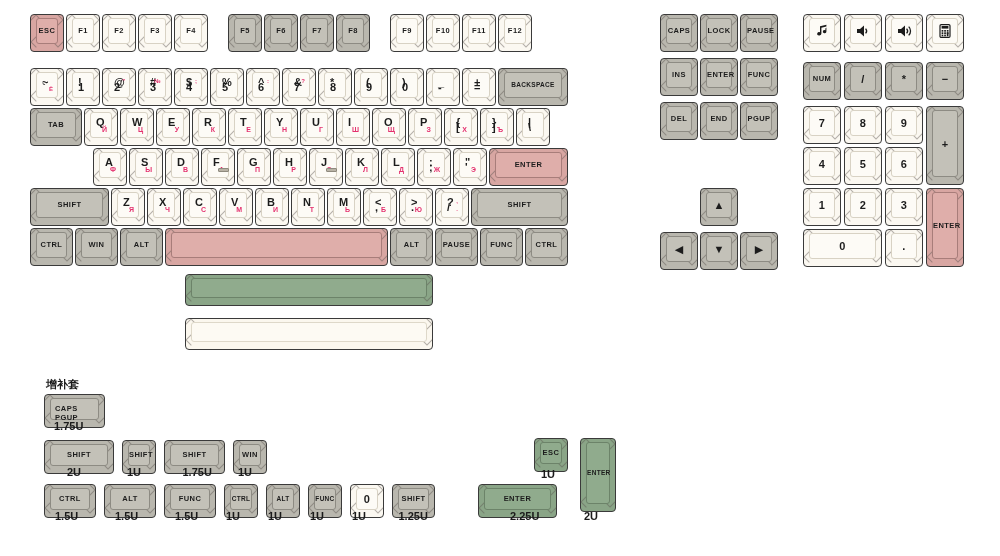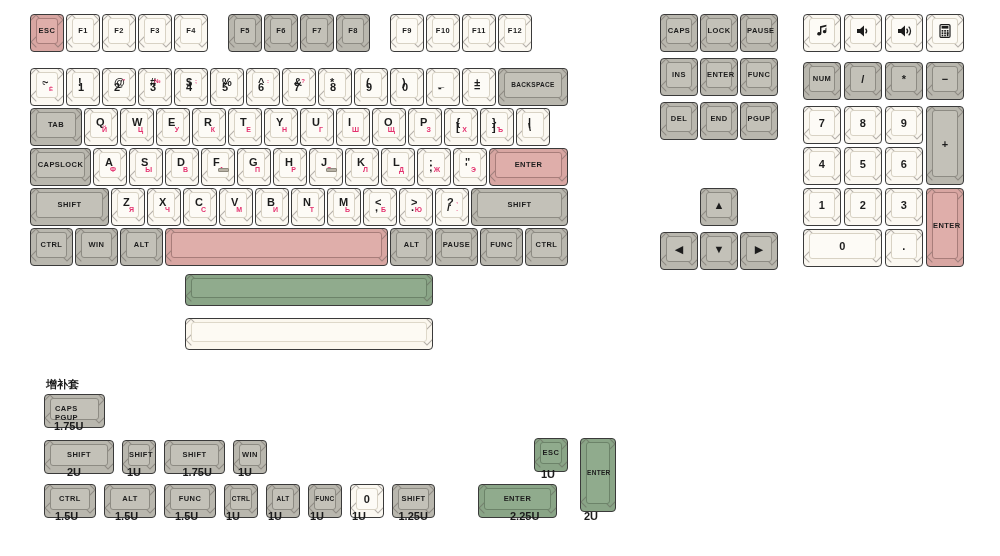--- a/index.html
+++ b/index.html
@@ -577,17 +577,6 @@
         <span class="lg lg-main" style="left: 5px; bottom: 4px;">\</span>
       </div>
     </div>
-    <div class="key c-grey" style="left: 30px; top: 148px; width: 61px; height: 38px;">
-      <div class="bev">
-        <i style="left: 1px; top: 1px;"></i>
-        <i style="right: 1px; top: 1px; transform: rotate(135deg);"></i>
-        <i style="left: 1px; bottom: 5px; transform: rotate(-45deg);"></i>
-        <i style="right: 1px; bottom: 5px; transform: rotate(-135deg);"></i>
-      </div>
-      <div class="top">
-        <span class="lg lg-word" style="left: 0px; right: 0px; top: 50%; transform: translateY(-50%);">CAPSLOCK</span>
-      </div>
-    </div>
     <div class="key c-white" style="left: 93px; top: 148px; width: 34px; height: 38px;">
       <div class="bev">
         <i style="left: 1px; top: 1px;"></i>

